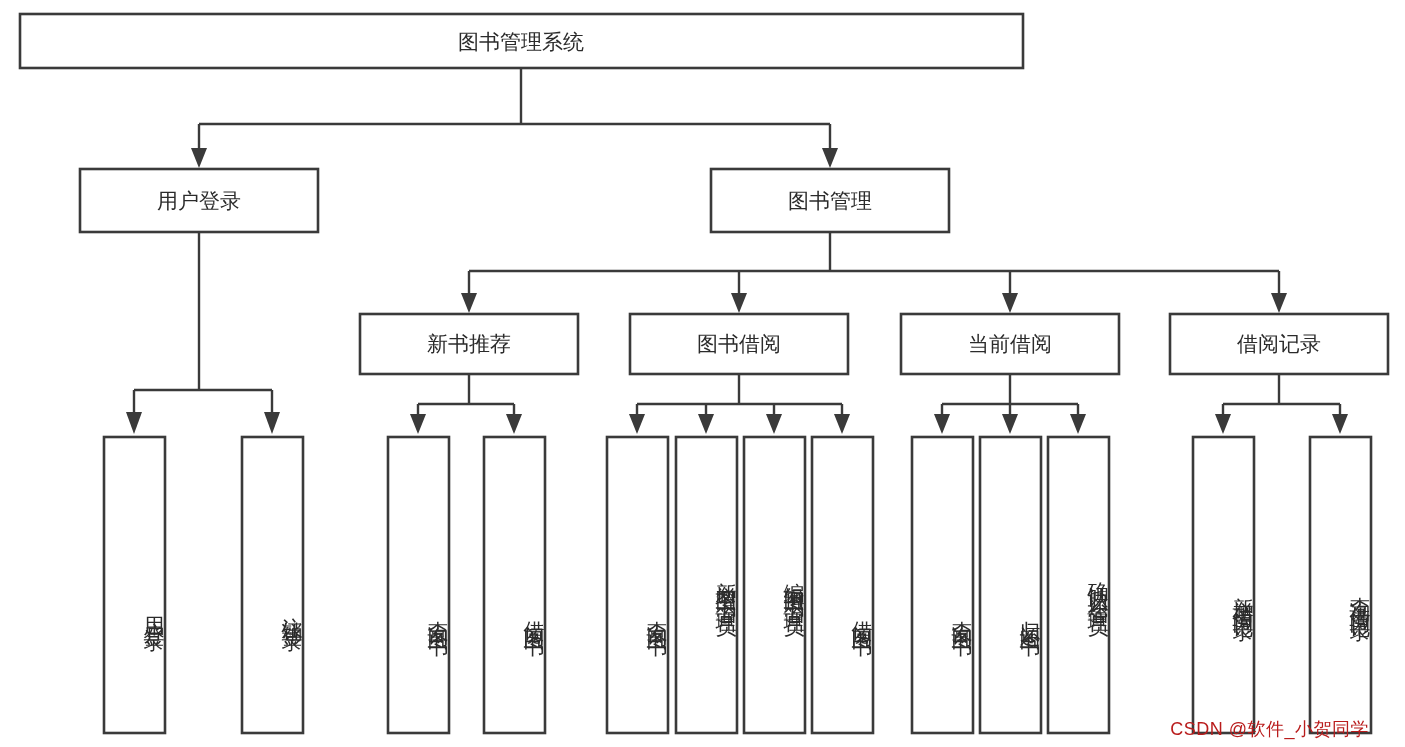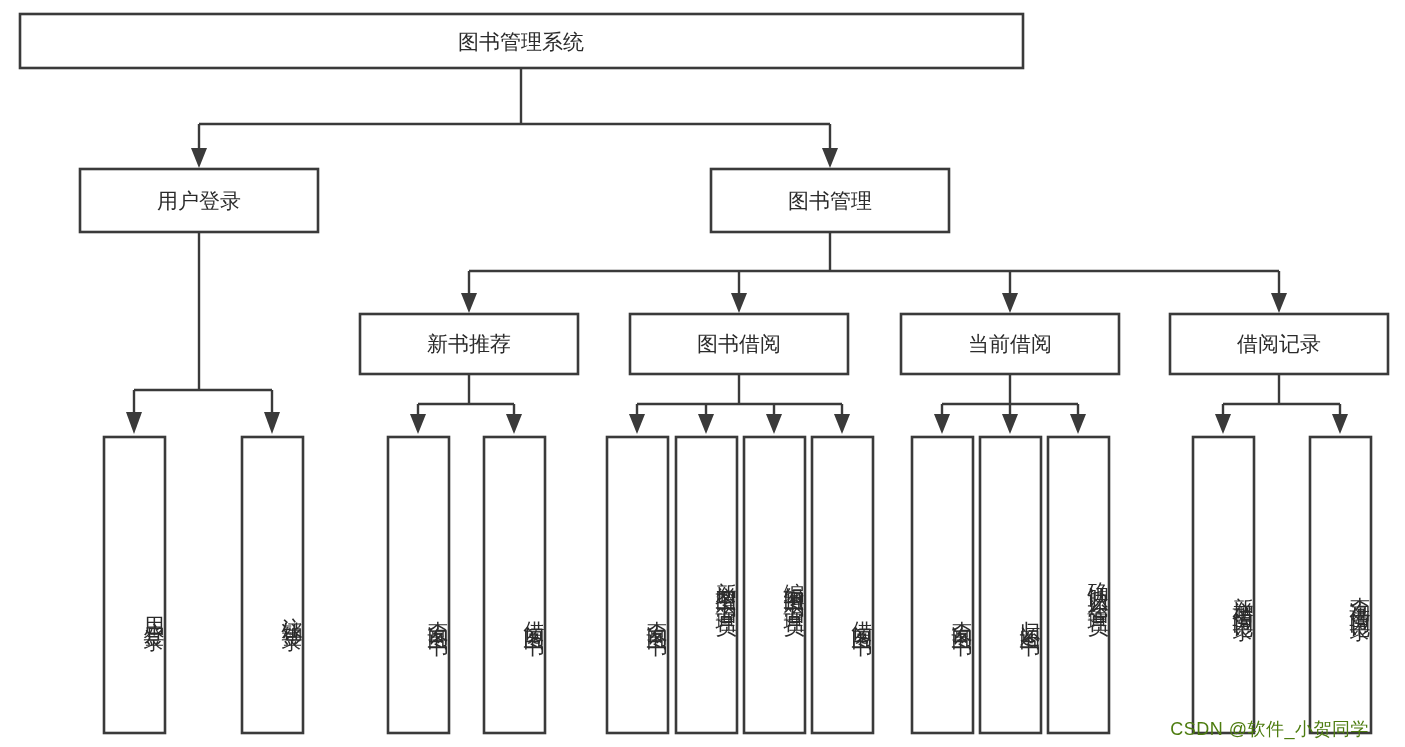--- a/index.html
+++ b/index.html
@@ -71,7 +71,7 @@
     bottom: 6px;
     font-family: "Liberation Sans", "DejaVu Sans", sans-serif;
     font-size: 18px;
-    color: #4d7c0f;
+    color: #b91c1c;
     letter-spacing: 0.5px;
     white-space: nowrap;
   }

